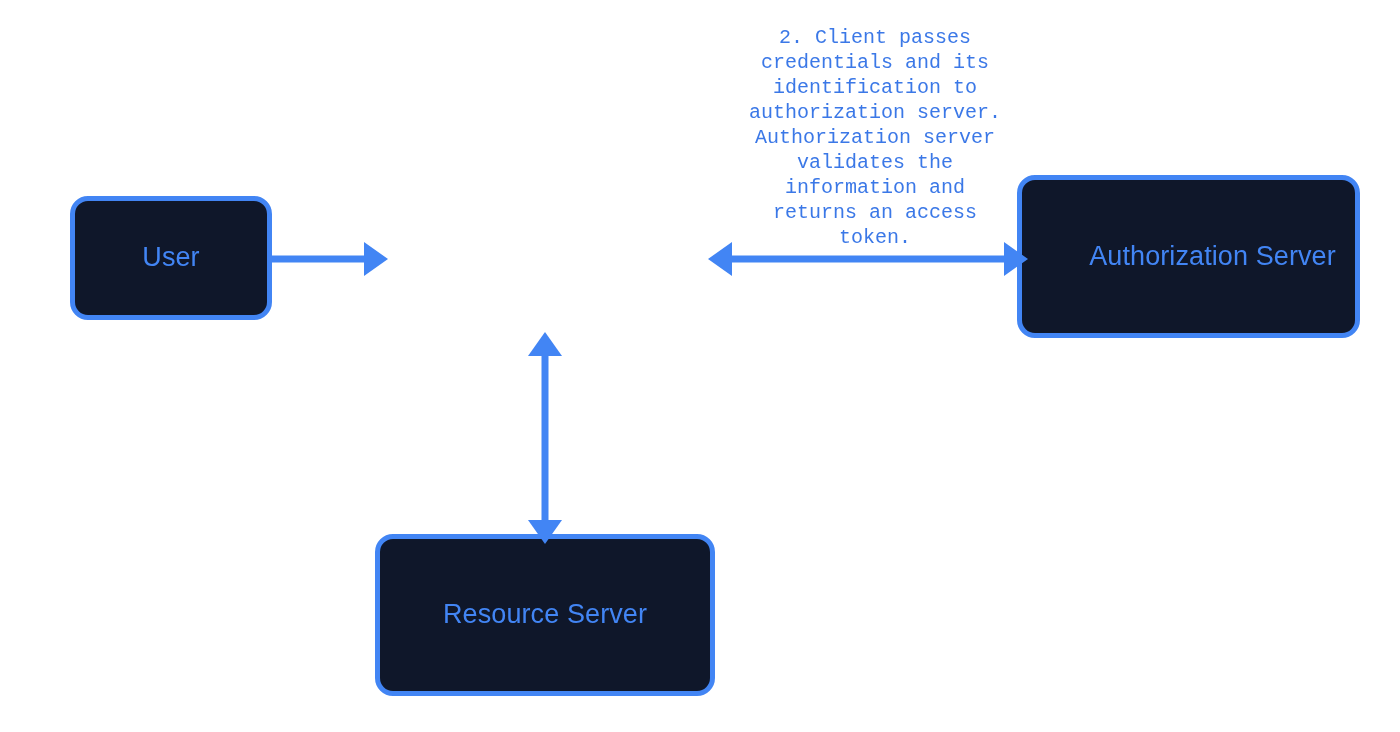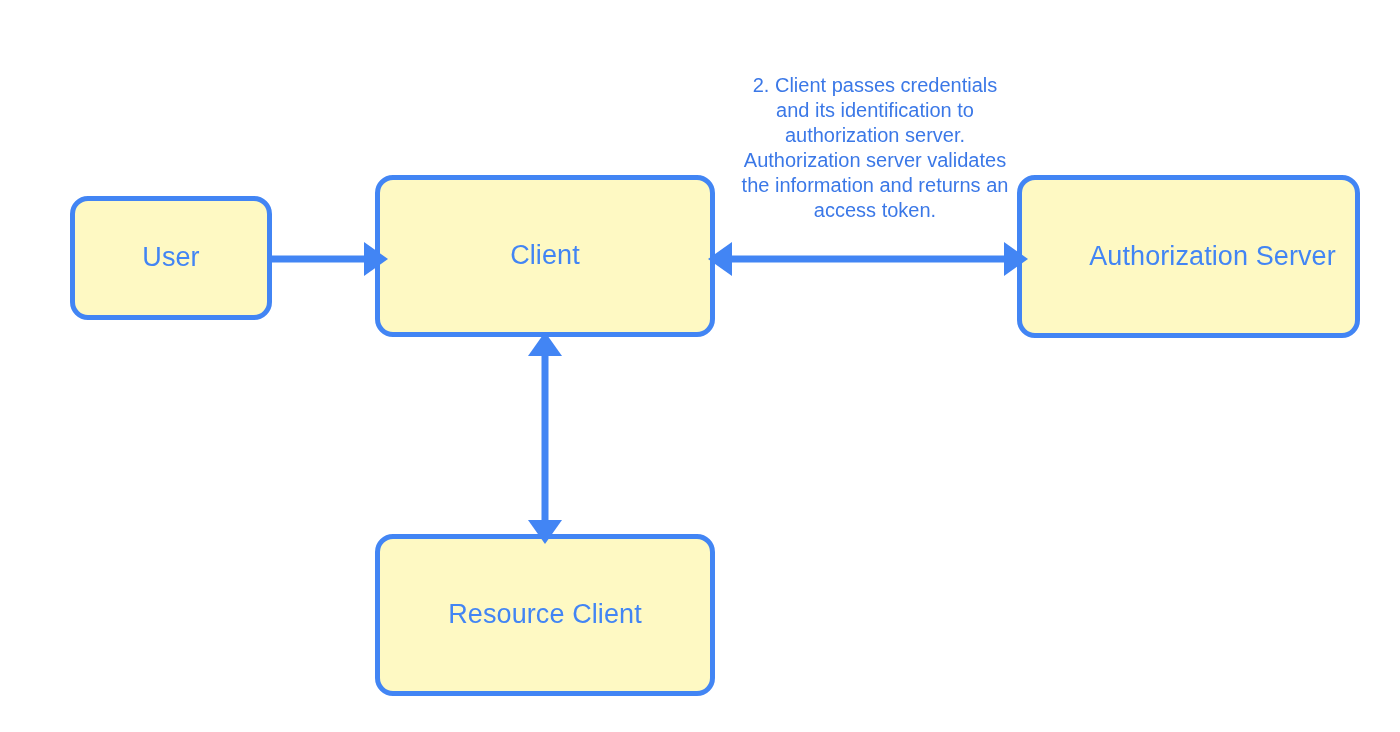--- a/index.html
+++ b/index.html
@@ -48,9 +48,8 @@
     color: #3b78e7;
     font-size: 20px;
     line-height: 25px;
-    font-family: Liberation Sans, sans-serif;
+    font-family: Liberation Mono, monospace;
     white-space: pre-line;
-    margin-top: 48px;
   }
   #label-1 { left: 150px; top: 126px; width: 310px; text-align: center; }
   #label-2 { left: 740px; top: 25px;  width: 270px; text-align: center; }

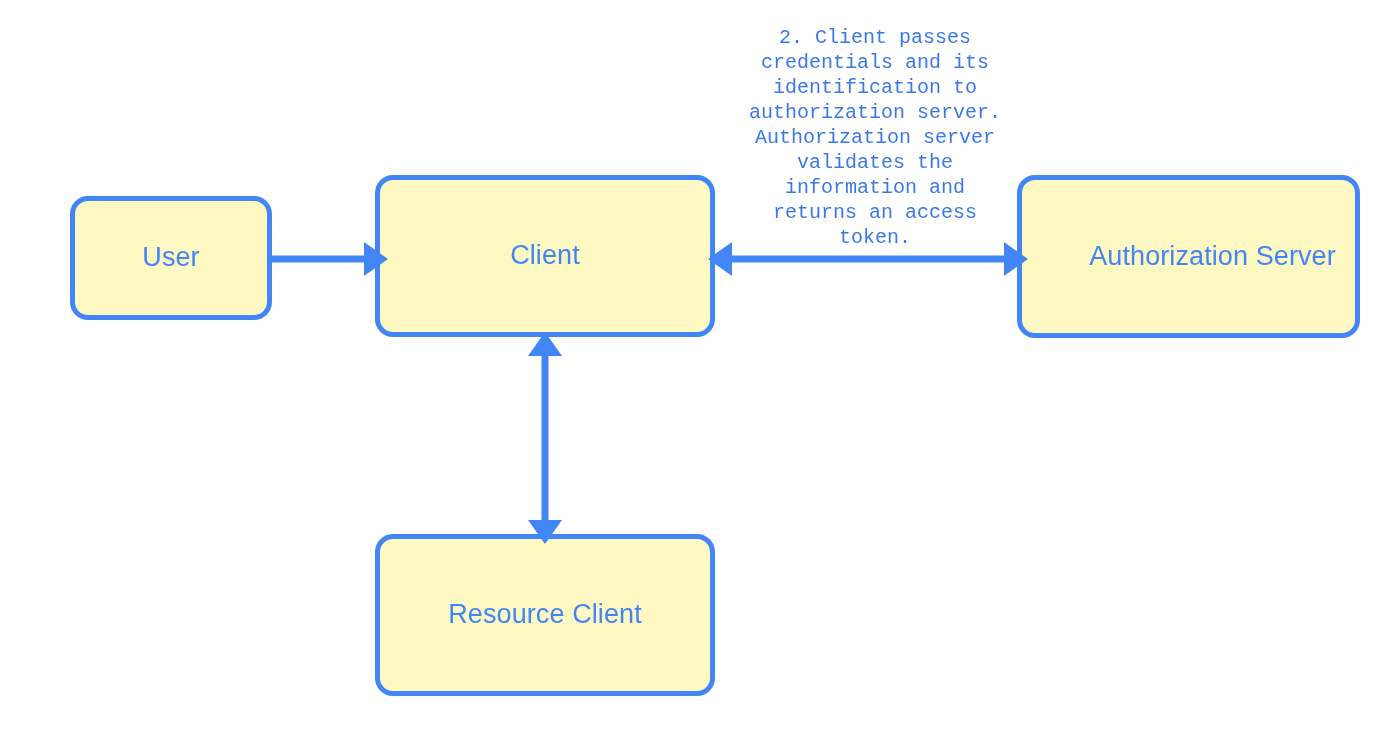--- a/index.html
+++ b/index.html
@@ -23,7 +23,7 @@
     box-sizing: border-box;
     border: 5px solid #4285f4;
     border-radius: 18px;
-    background: #fef9c3;
+    background: #0f172a;
     display: flex;
     align-items: center;
     justify-content: center;

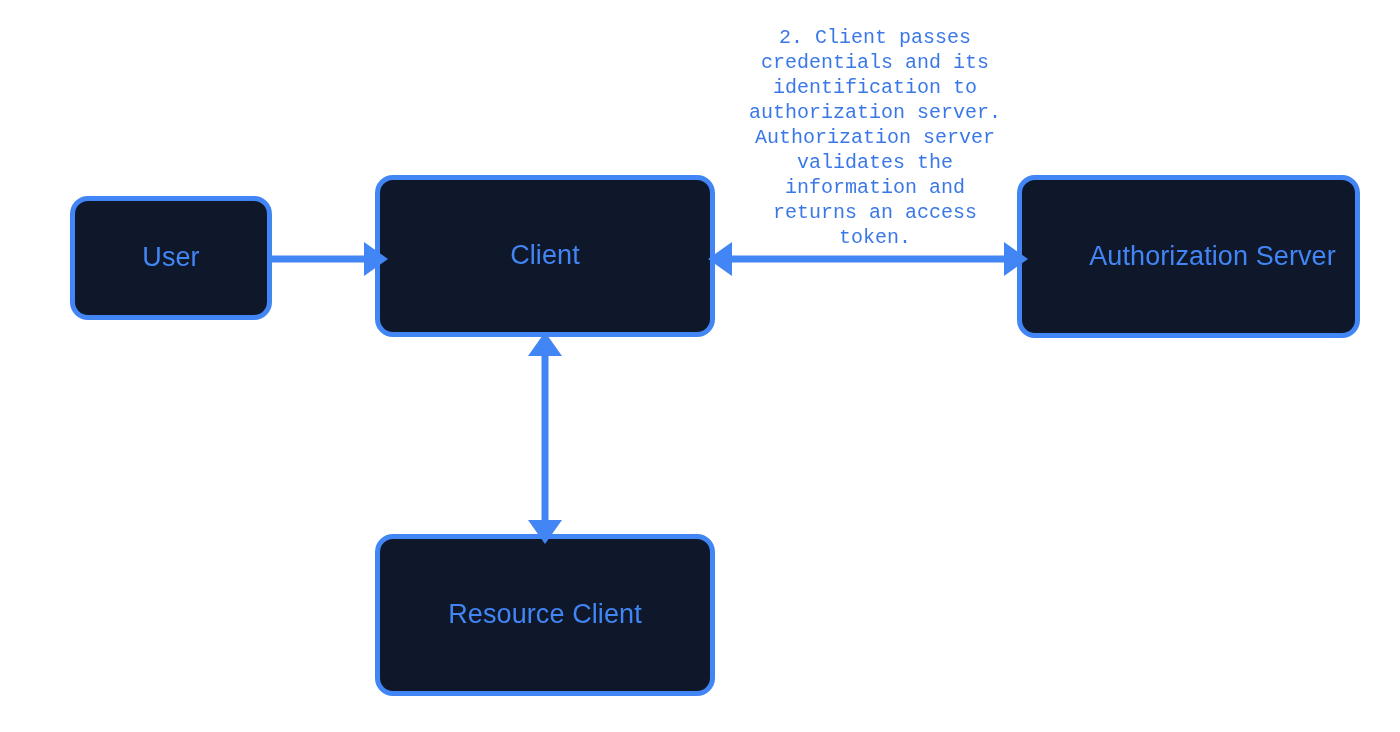--- a/index.html
+++ b/index.html
@@ -72,9 +72,6 @@
     <span class="node-label">User</span>
   </div>
 
-  <div class="node" id="node-client">
-    <span class="node-label">Client</span>
-  </div>
 
   <div class="node" id="node-auth">
     <span class="node-label">Authorization Server</span>

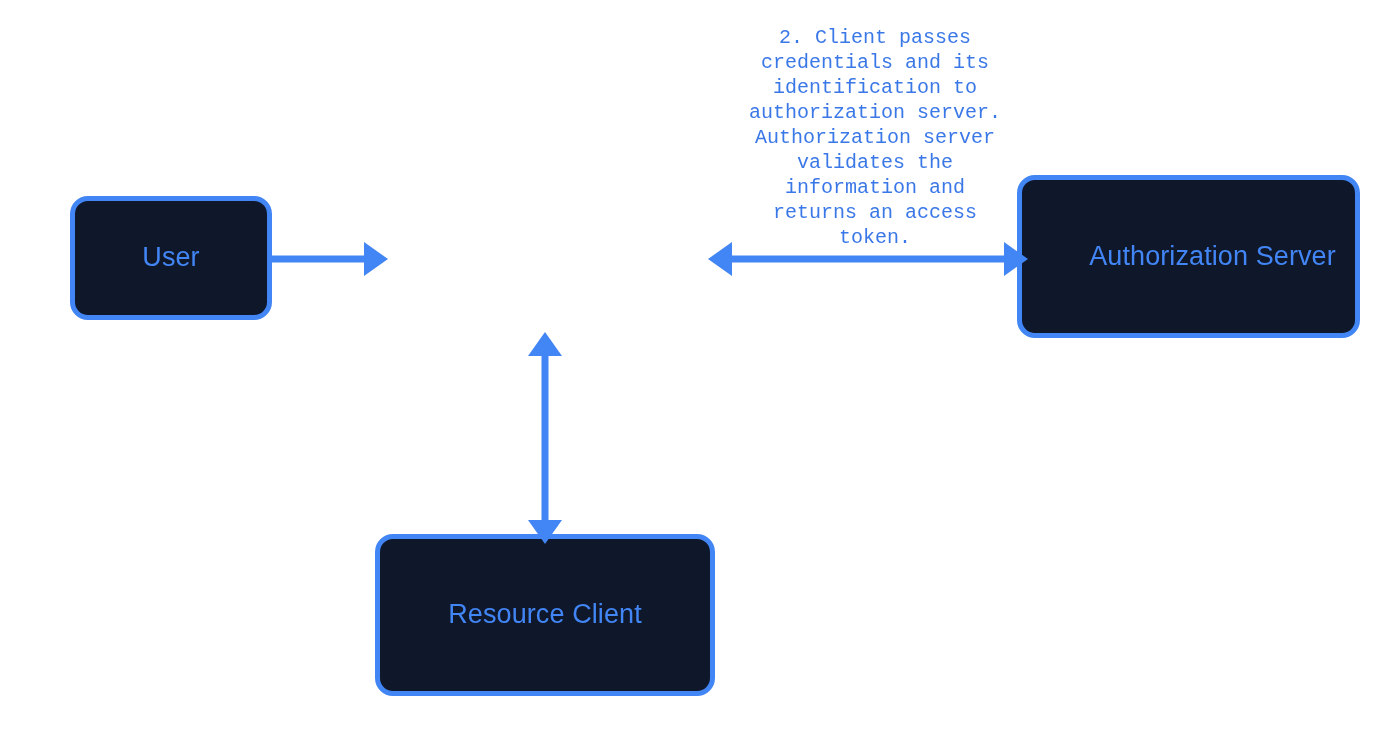--- a/index.html
+++ b/index.html
@@ -78,7 +78,7 @@
   </div>
 
   <div class="node" id="node-resource">
-    <span class="node-label">Resource Client</span>
+    <span class="node-label">Resource Server</span>
   </div>
 
   <svg class="connector" id="conn-user-client" viewBox="0 0 120 42">

